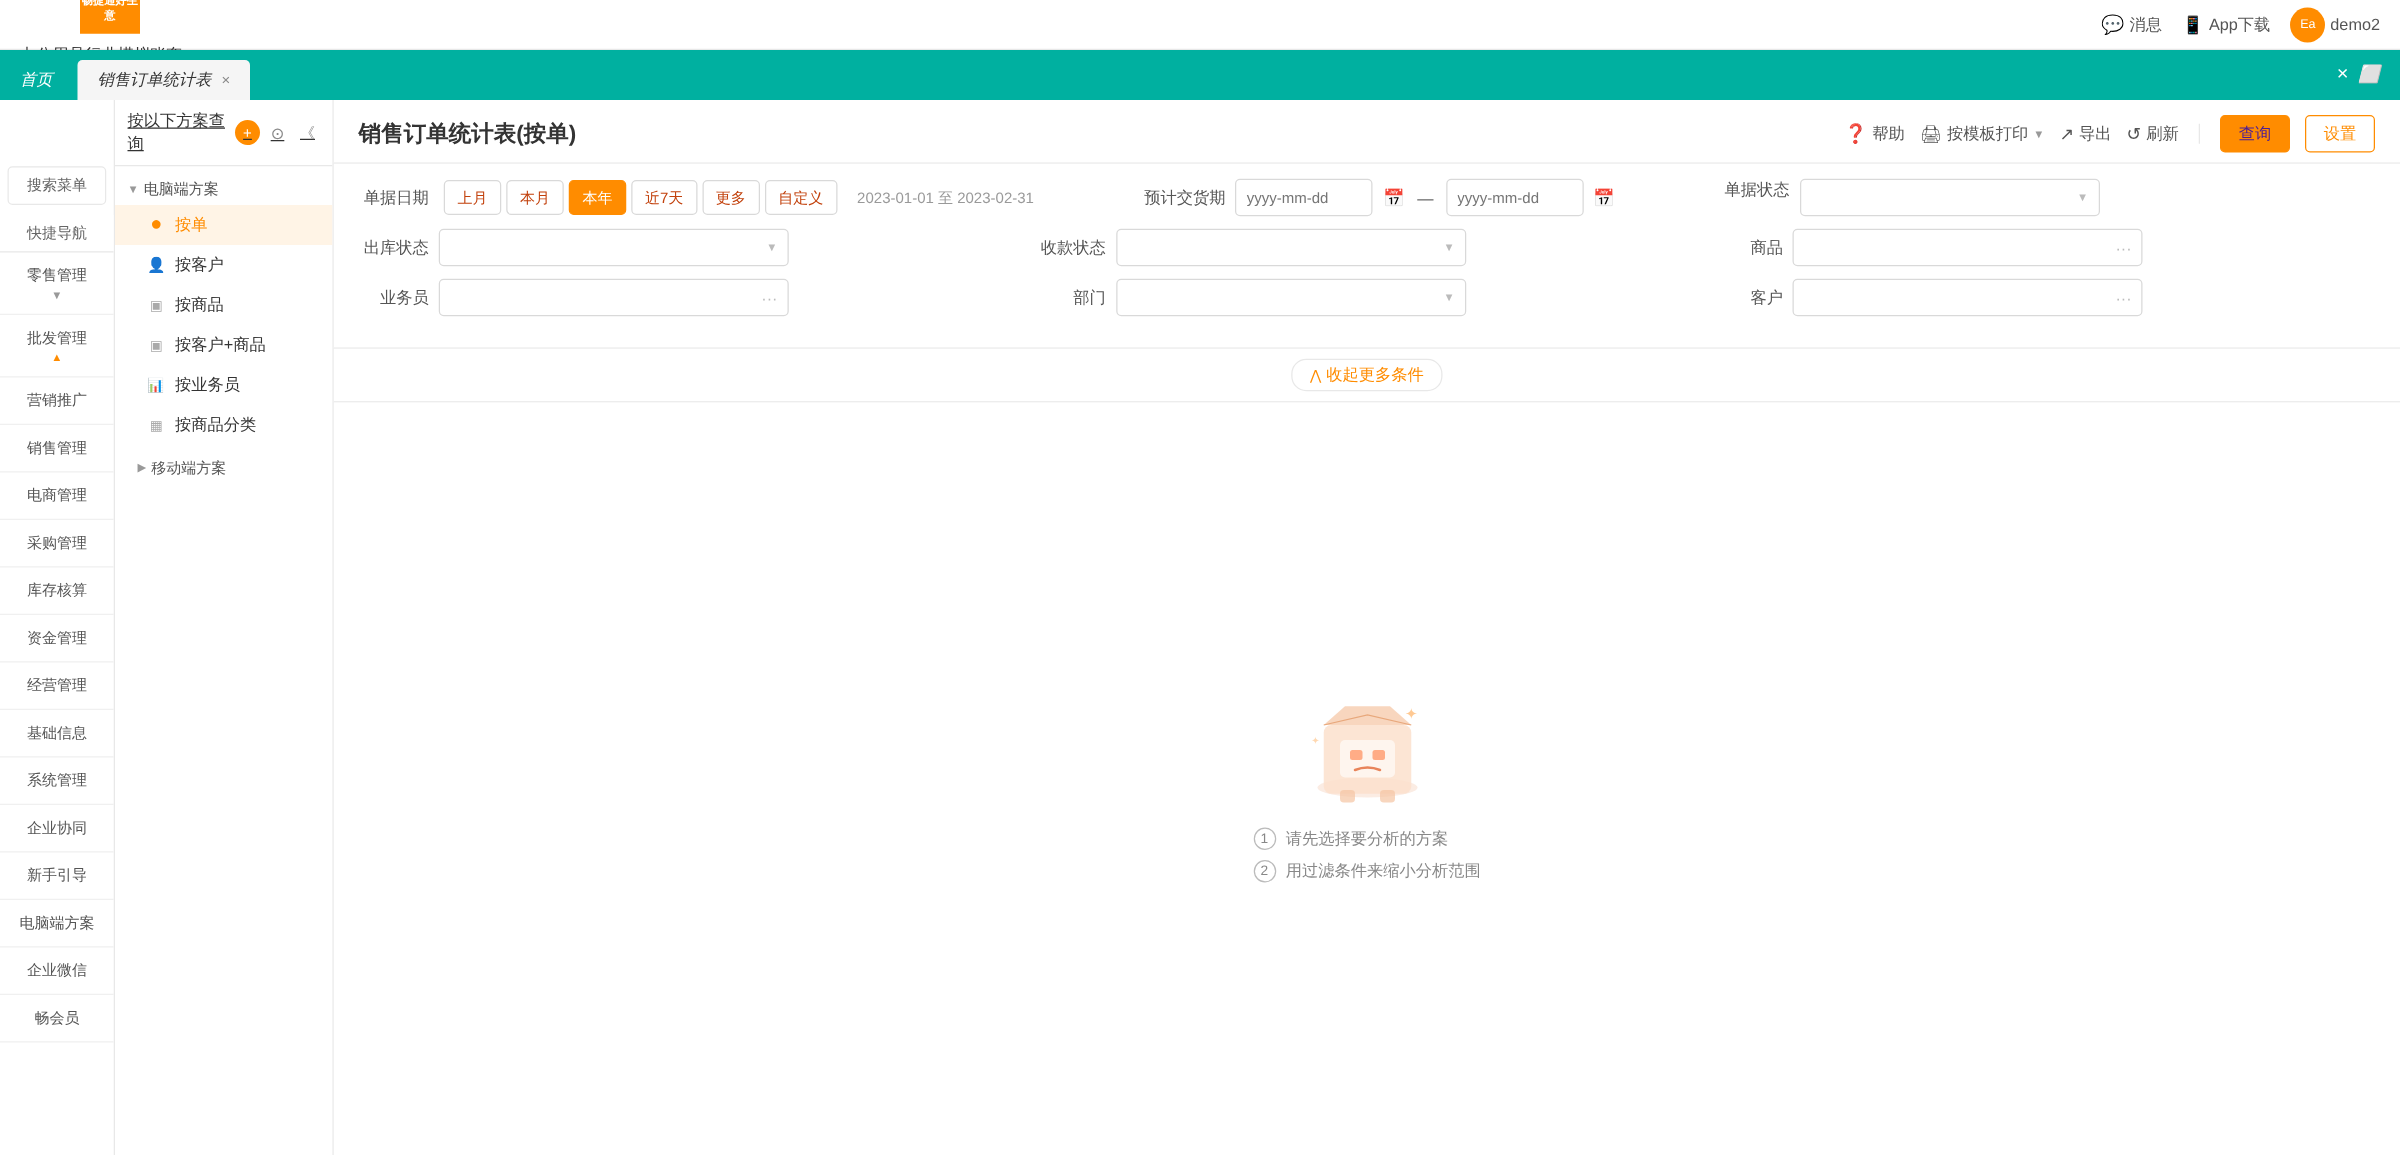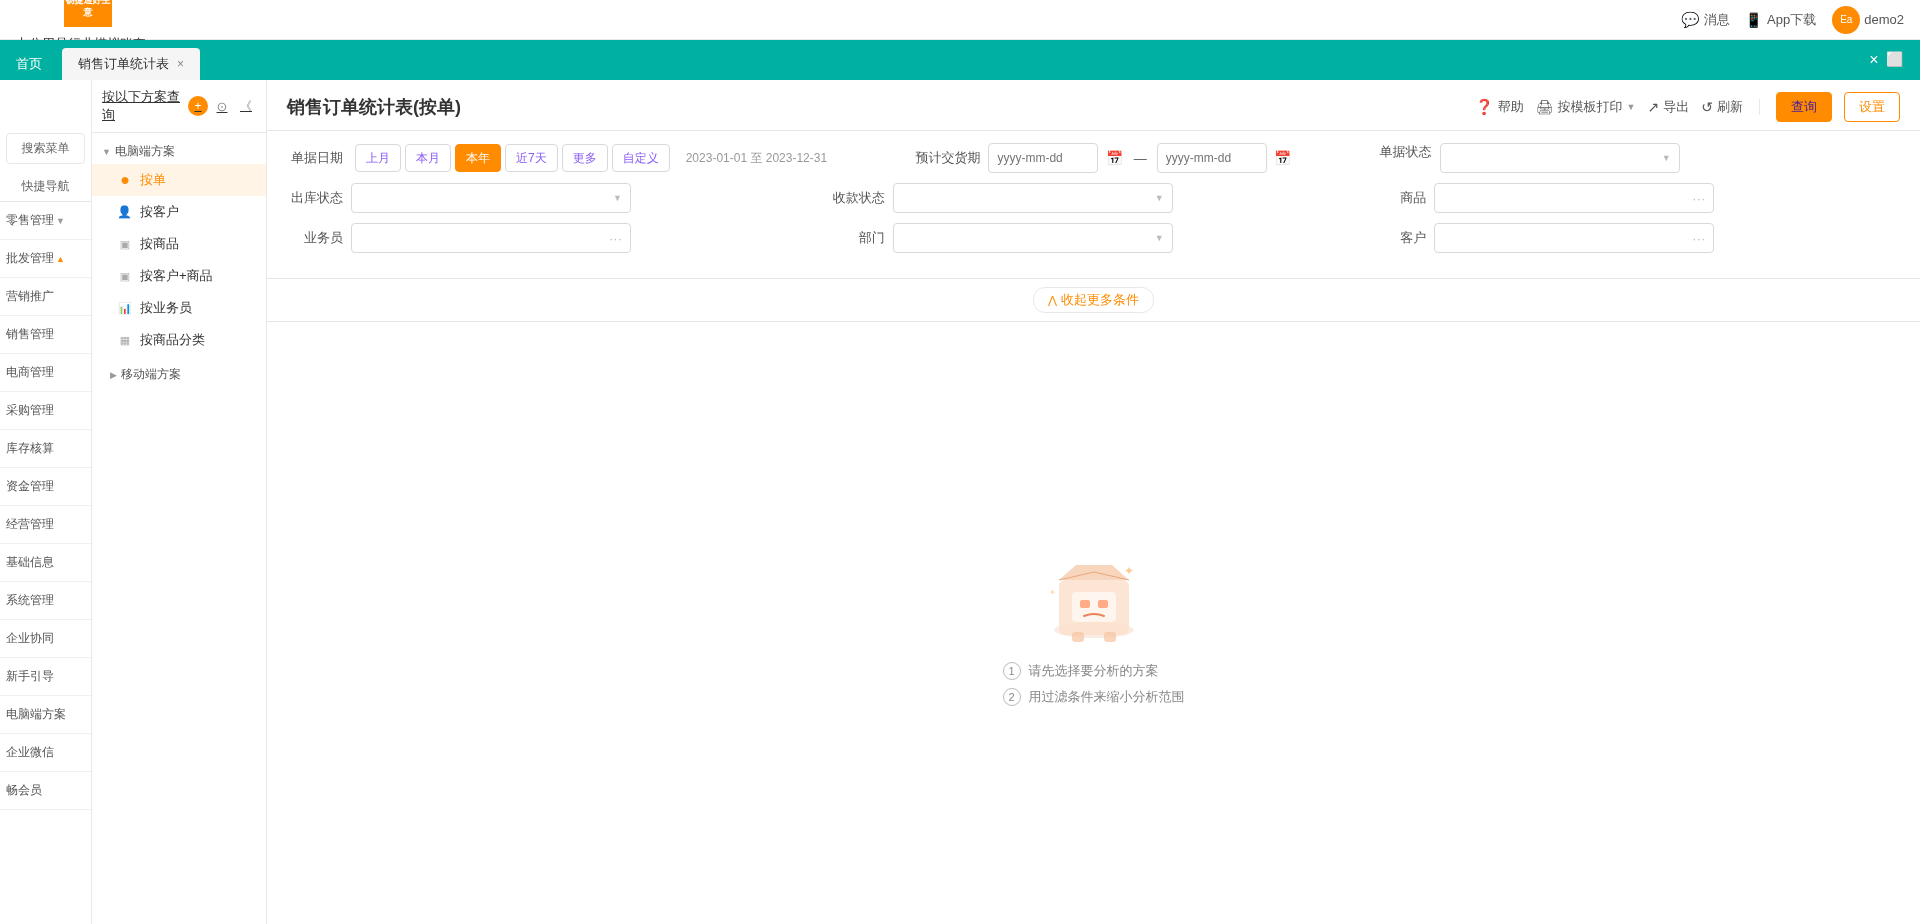--- a/index.html
+++ b/index.html
@@ -15,7 +15,7 @@
     .avatar { width: 28px; height: 28px; border-radius: 50%; background: #ff8c00; display: flex; align-items: center; justify-content: center; color: #fff; font-size: 11px; }
 
     
-    .tabbar { height: 40px; background: #00b0a0; display: flex; align-items: flex-end; padding: 0 0 0 0; flex-shrink: 0; position: relative; }
+    .tabbar { height: 40px; background: #00b0a0; display: flex; align-items: flex-end; padding: 0 0 0 0; flex-shrink: 0; position: relative; font-style: italic; }
     .tab { height: 32px; display: flex; align-items: center; padding: 0 16px; font-size: 13px; cursor: pointer; position: relative; }
     .tab-home { color: #fff; background: transparent; }
     .tab-active { background: #f5f5f5; color: #333; border-radius: 4px 4px 0 0; margin-left: 4px; }

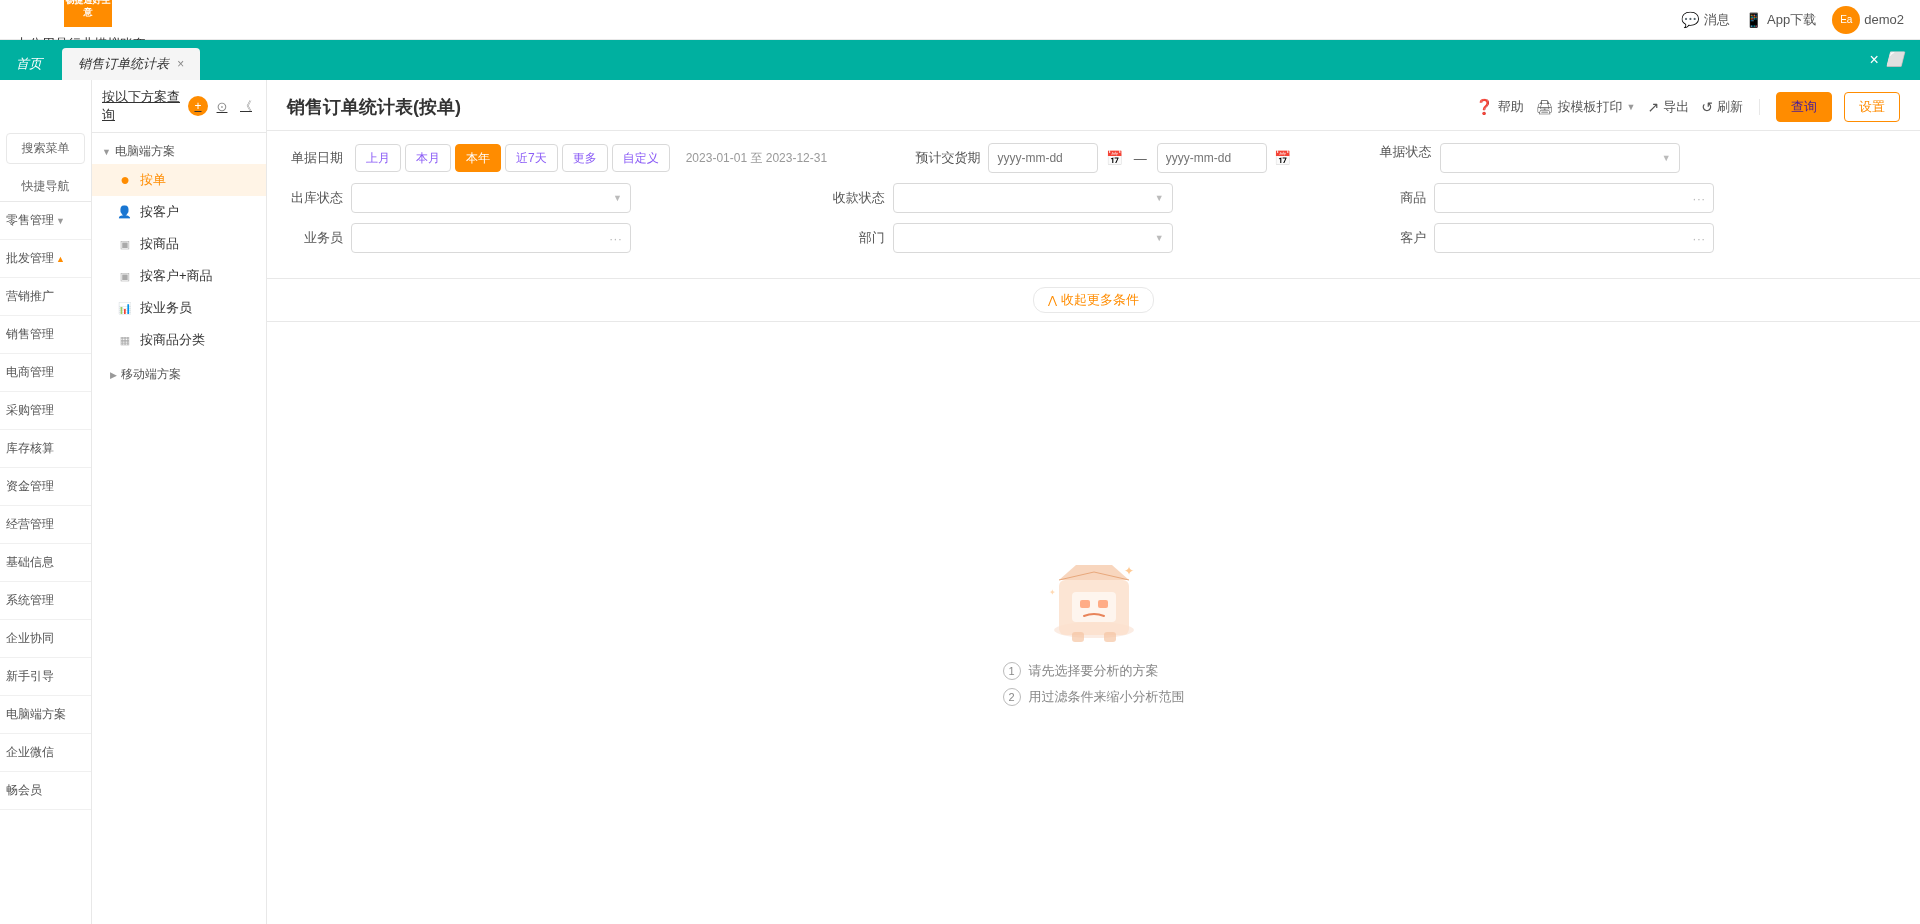--- a/index.html
+++ b/index.html
@@ -69,7 +69,7 @@
     .filter-label { font-size: 13px; color: #555; white-space: nowrap; width: 56px; text-align: right; }
     .filter-select { height: 30px; border: 1px solid #d9d9d9; border-radius: 4px; padding: 0 8px; font-size: 13px; color: #333; background: #fff; min-width: 180px; display: flex; align-items: center; justify-content: space-between; cursor: pointer; }
     .filter-date-group { display: flex; align-items: center; gap: 4px; }
-    .date-btn { height: 28px; padding: 0 10px; border: 1px solid #d9d9d9; border-radius: 4px; font-size: 12px; cursor: pointer; background: #fff; color: #8b5cf6; }
+    .date-btn { height: 28px; padding: 0 10px; border: 1px solid #d9d9d9; border-radius: 4px; font-size: 12px; cursor: pointer; background: #fff; color: #c2410c; }
     .date-btn.active { background: #ff8c00; color: #fff; border-color: #ff8c00; }
     .date-range { font-size: 12px; color: #999; margin-left: 4px; }
     .date-input { height: 30px; border: 1px solid #d9d9d9; border-radius: 4px; padding: 0 8px; font-size: 12px; color: #bbb; background: #fff; width: 110px; }

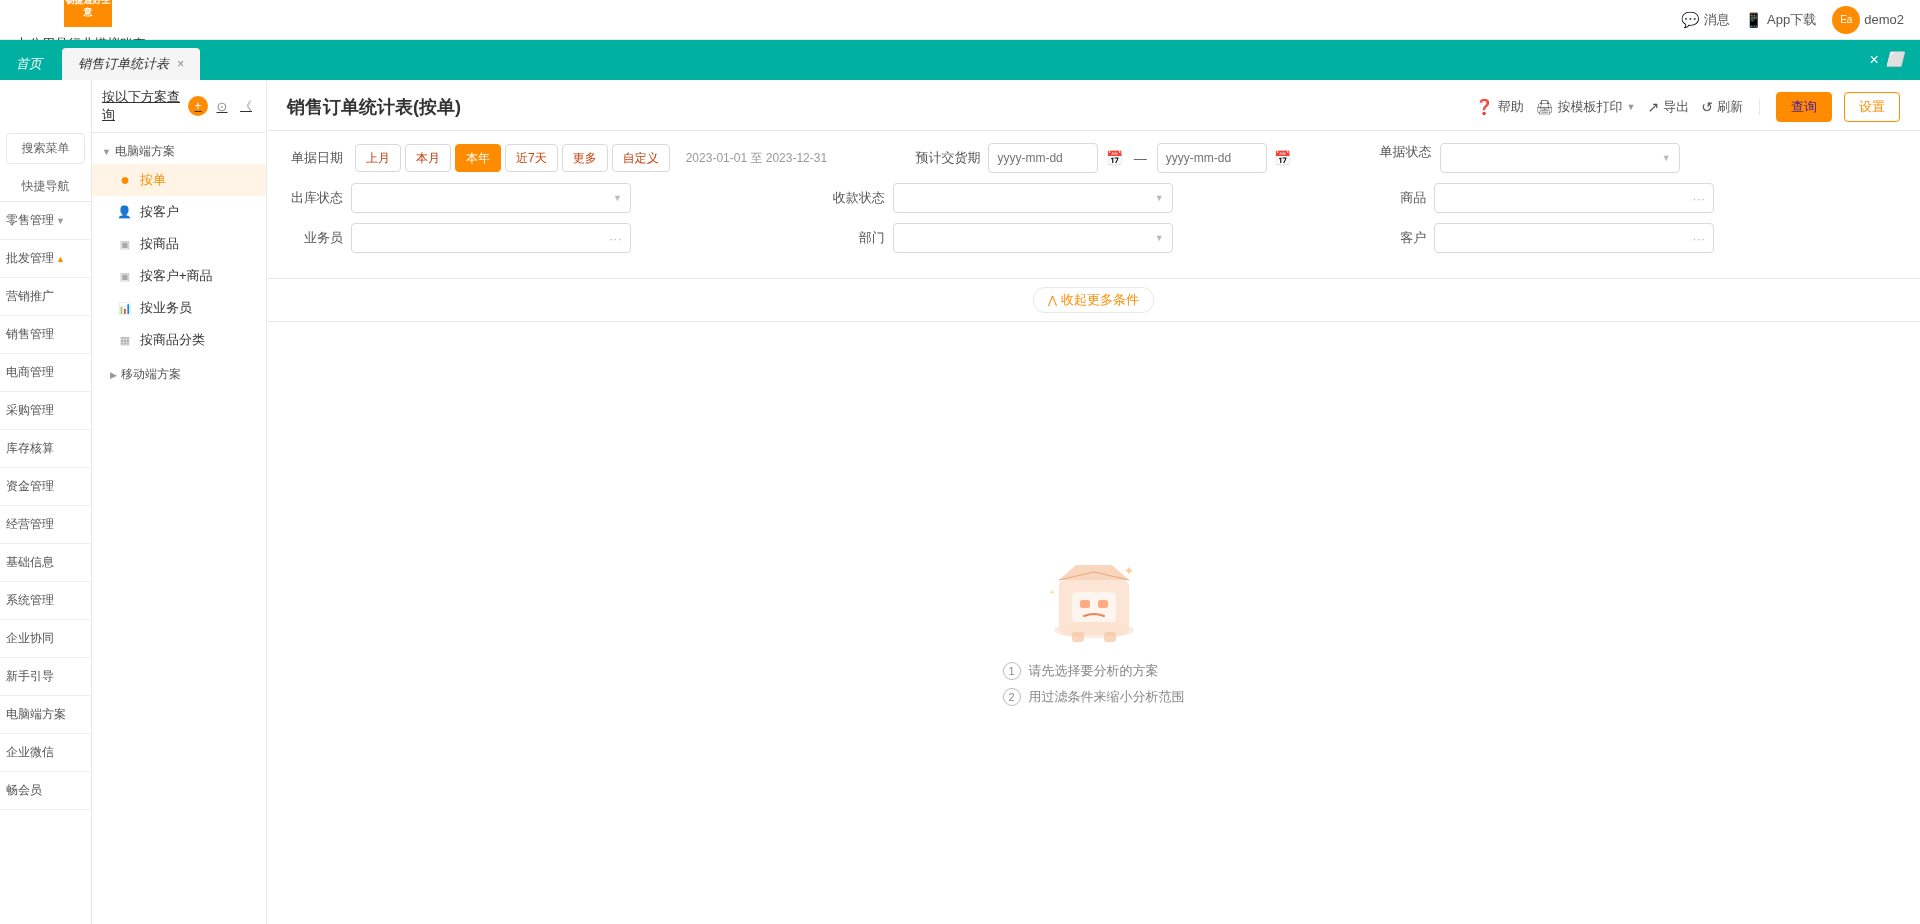--- a/index.html
+++ b/index.html
@@ -288,7 +288,7 @@
             <button class="date-btn">更多</button>
             <button class="date-btn">自定义</button>
           </div>
-          <span class="date-range">2023-01-01 至 2023-12-31</span>
+          <span class="date-range">2023-01-01 至 2023-02-31</span>
 
           <div style="flex:1;display:flex;align-items:center;justify-content:center;gap:8px;">
             <span class="filter-label" style="width:70px;">预计交货期</span>

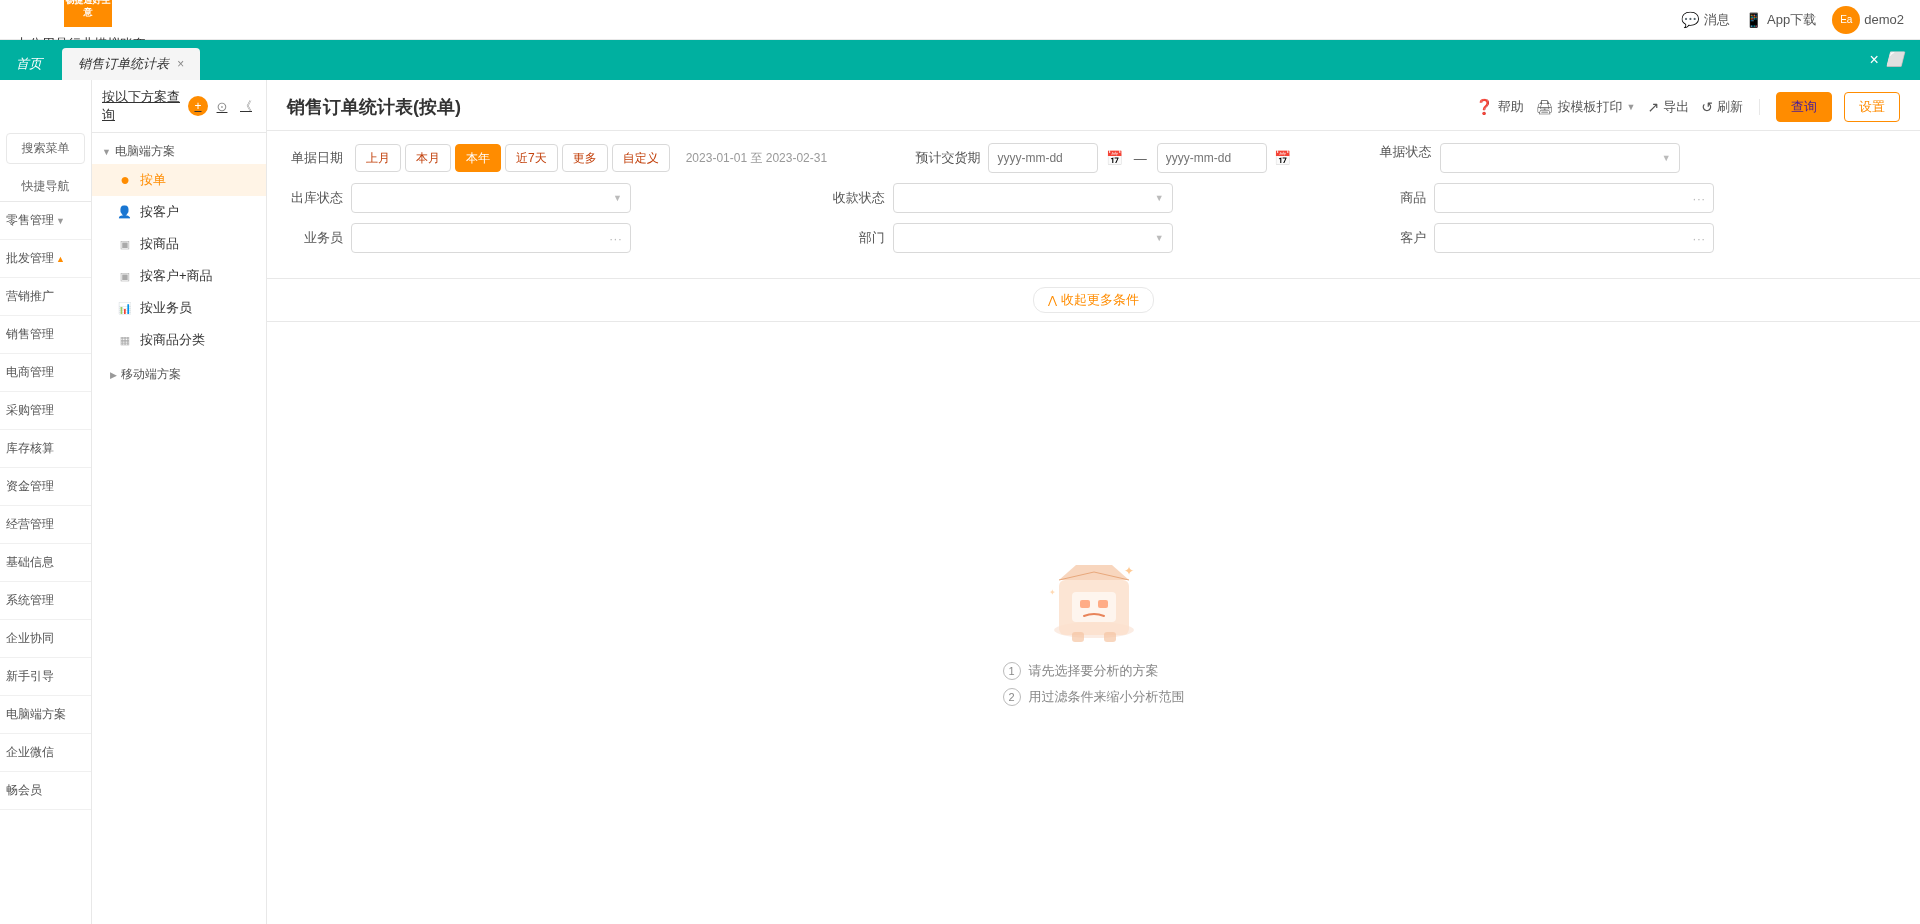--- a/index.html
+++ b/index.html
@@ -31,7 +31,7 @@
     .sidebar-search { padding: 8px 6px; }
     .sidebar-search-btn { width: 100%; padding: 6px 0; background: #fff; border: 1px solid #e8e8e8; border-radius: 4px; text-align: center; font-size: 12px; color: #666; cursor: pointer; margin-top: 45px; }
     .sidebar-nav-btn { padding: 6px 8px; text-align: center; font-size: 12px; color: #666; cursor: pointer; background: #fff; border: none; border-bottom: 1px solid #e8e8e8; }
-    .sidebar-item { padding: 10px 6px; text-align: center; font-size: 12px; color: #555; cursor: pointer; border-bottom: 1px solid #f0f0f0; display: flex; flex-direction: row; align-items: center; gap: 2px; position: relative; }
+    .sidebar-item { padding: 10px 6px; text-align: center; font-size: 12px; color: #555; cursor: pointer; border-bottom: 1px solid #f0f0f0; display: flex; flex-direction: column; align-items: center; gap: 2px; position: relative; }
 
     
     .content { flex: 1; display: flex; overflow: hidden; }

